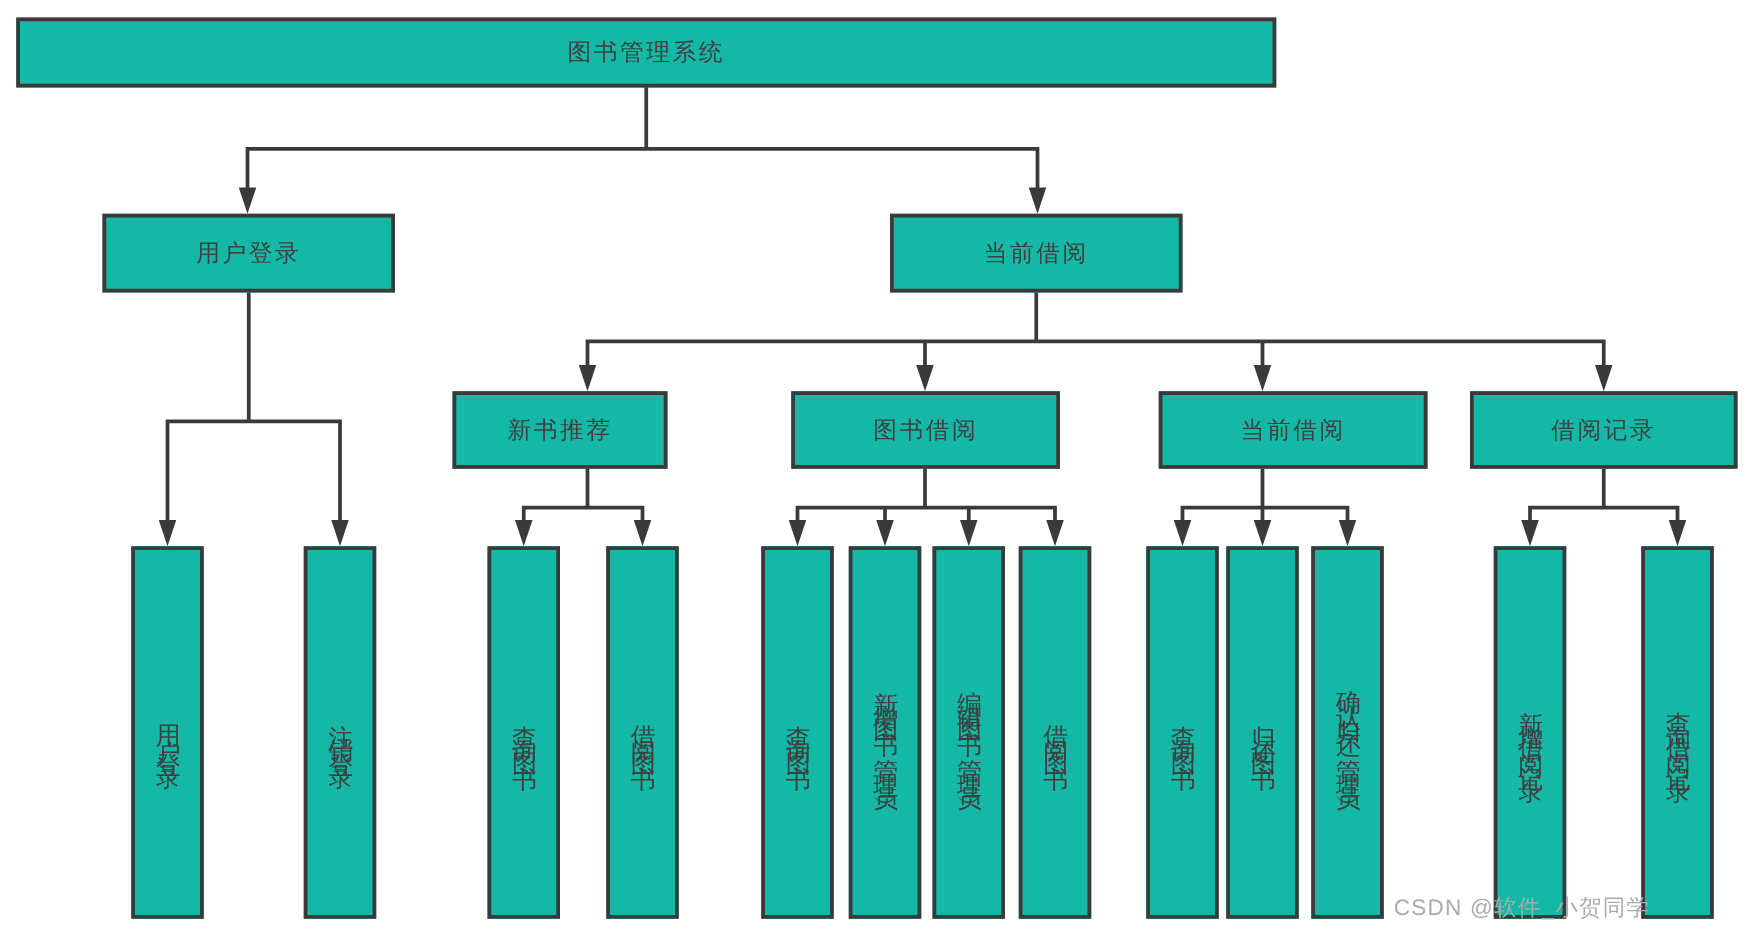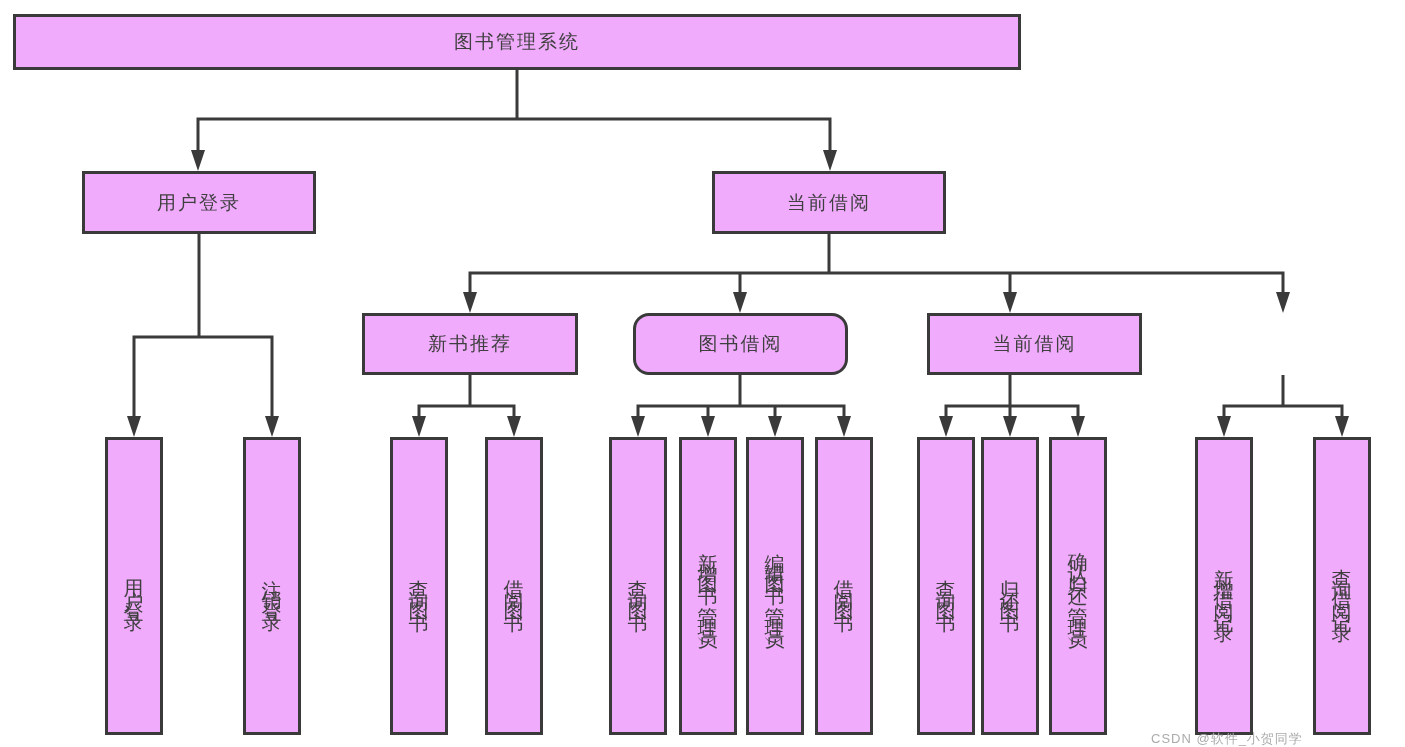--- a/index.html
+++ b/index.html
@@ -26,7 +26,7 @@
     position:absolute;
     box-sizing:border-box;
     border:3px solid var(--line);
-    background:#f0abfc;
+    background:#14b8a6;
     display:flex;
     align-items:center;
     justify-content:center;

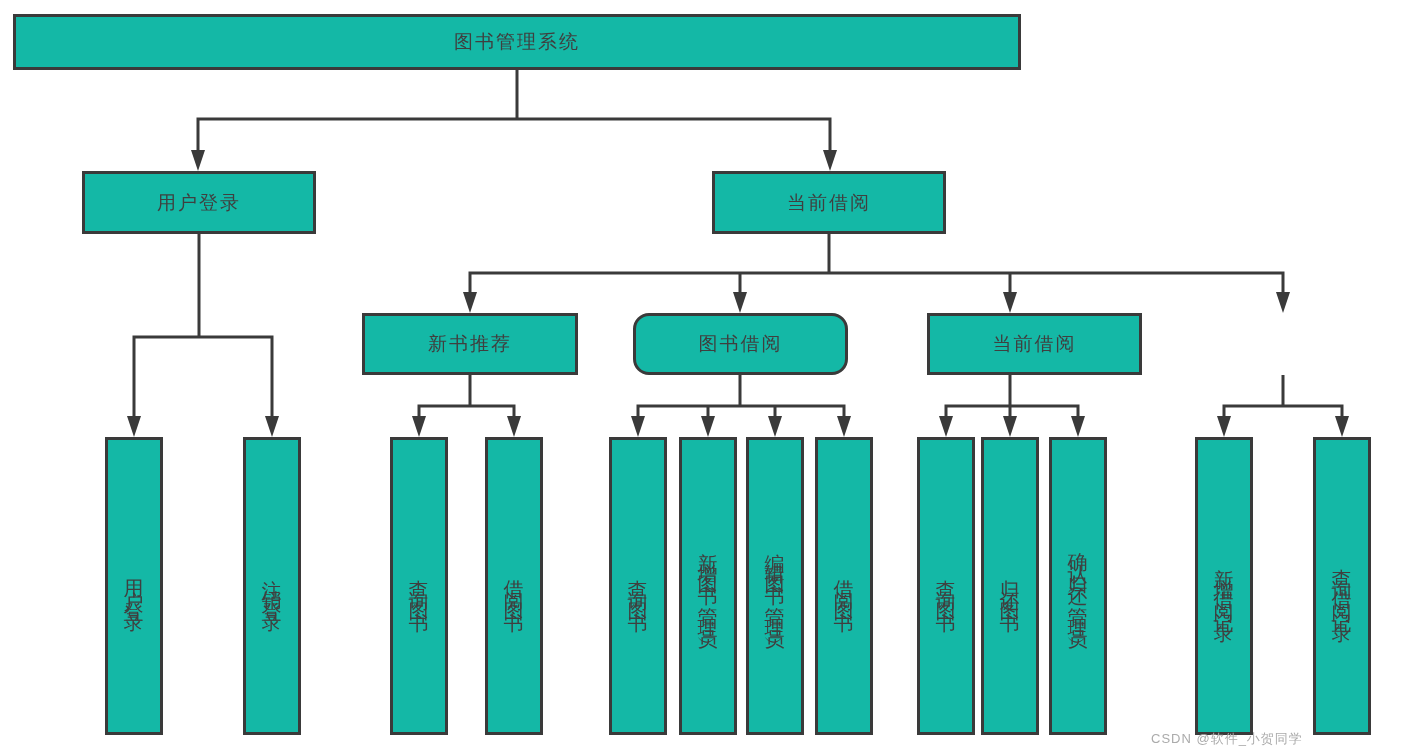--- a/index.html
+++ b/index.html
@@ -112,7 +112,7 @@
     <span>当前借阅</span>
   </div>
 
-  <div class="box" style="left:362px;top:313px;width:216px;height:62px;">
+  <div class="box" style="left:362px;top:313px;width:172px;height:62px;">
     <span>新书推荐</span>
   </div>
   <div class="box" style="left:633px;top:313px;width:215px;height:62px;border-radius:16px;">

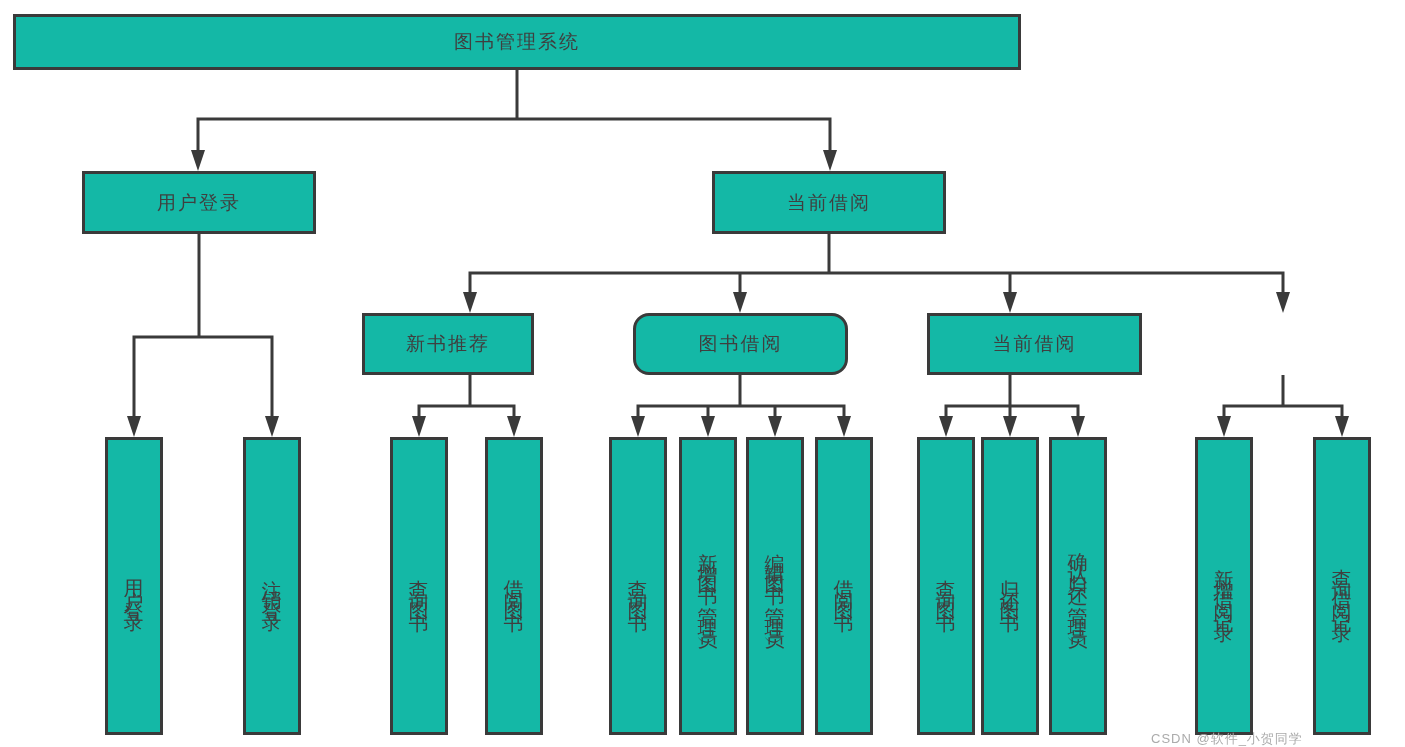--- a/index.html
+++ b/index.html
@@ -115,7 +115,7 @@
   <div class="box" style="left:362px;top:313px;width:172px;height:62px;">
     <span>新书推荐</span>
   </div>
-  <div class="box" style="left:633px;top:313px;width:215px;height:62px;border-radius:16px;">
+  <div class="box" style="left:633px;top:313px;width:215px;height:62px;">
     <span>图书借阅</span>
   </div>
   <div class="box" style="left:903px;top:313px;width:215px;height:62px;margin-left:24px;">

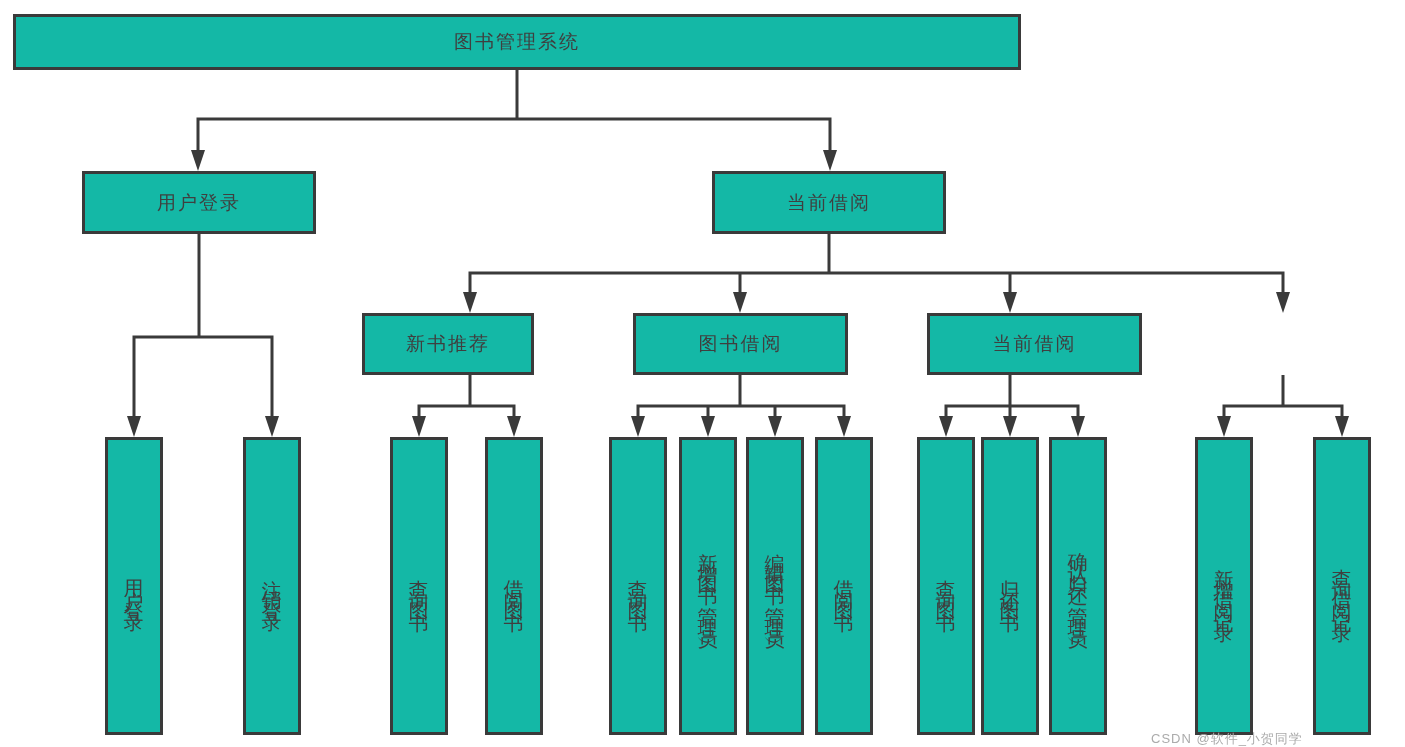--- a/index.html
+++ b/index.html
@@ -121,6 +121,9 @@
   <div class="box" style="left:903px;top:313px;width:215px;height:62px;margin-left:24px;">
     <span>当前借阅</span>
   </div>
+  <div class="box" style="left:1176px;top:313px;width:214px;height:62px;">
+    <span>借阅记录</span>
+  </div>
 
   <div class="box vbox" style="left:105px;top:437px;width:58px;height:298px;">
     <span class="vtext">用户登录</span>

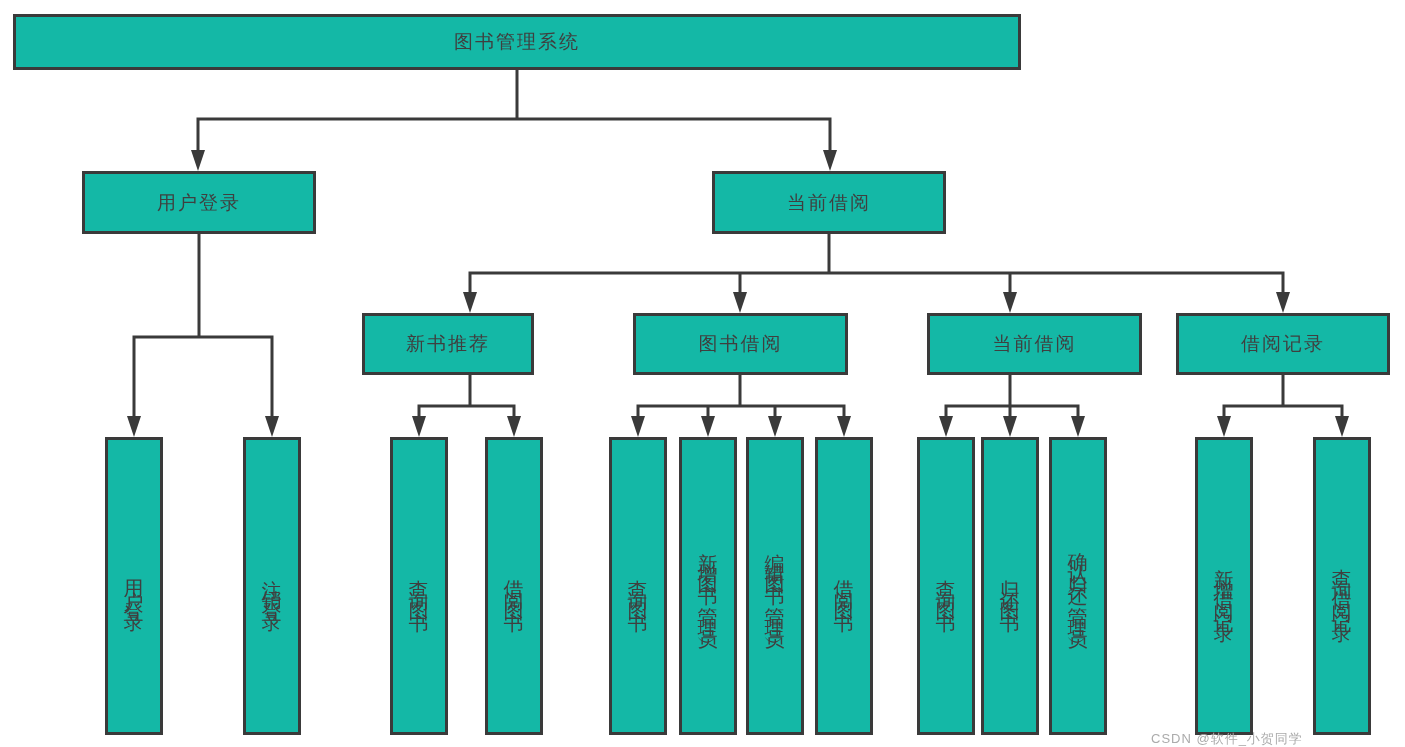--- a/index.html
+++ b/index.html
@@ -43,14 +43,13 @@
   }
   .watermark{
     position:absolute;
-    left:1151px;
+    left:1115px;
     top:714px;
-    font-size:13px;
+    font-size:18px;
     color:var(--watermark);
     letter-spacing:1px;
     white-space:nowrap;
     z-index:5;
-    margin-top:16px;
   }
 </style>
 </head>

